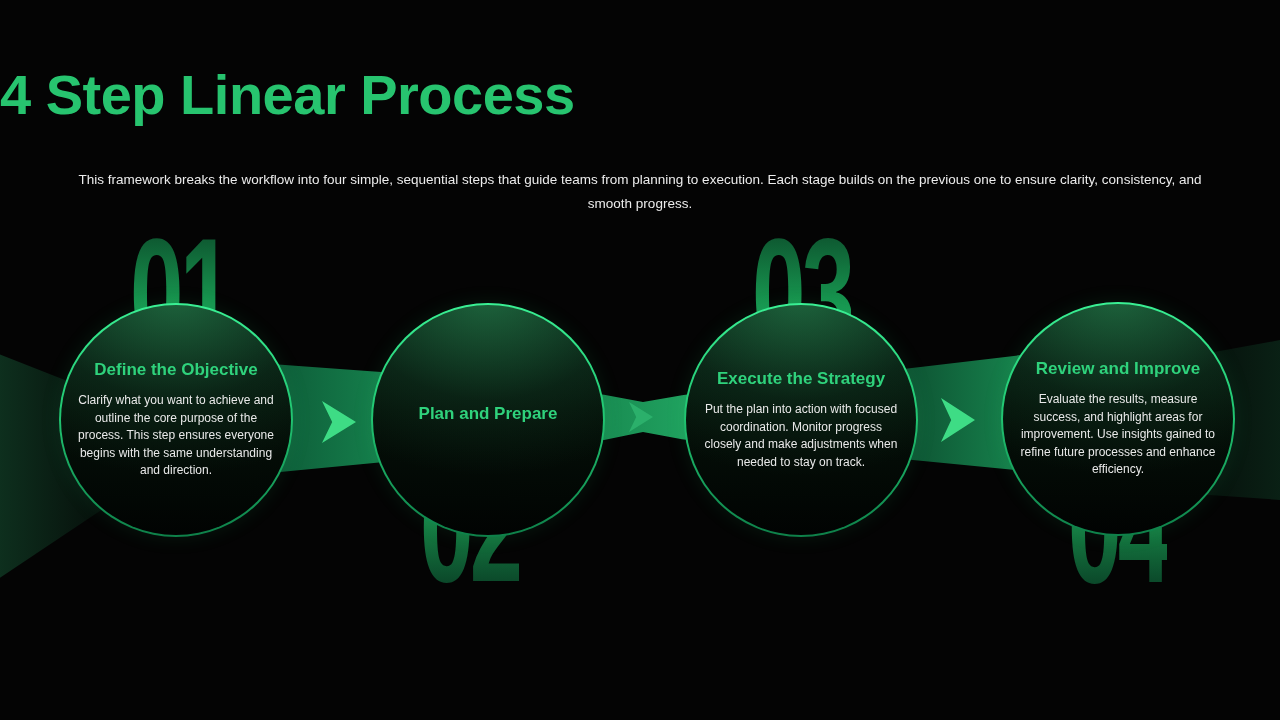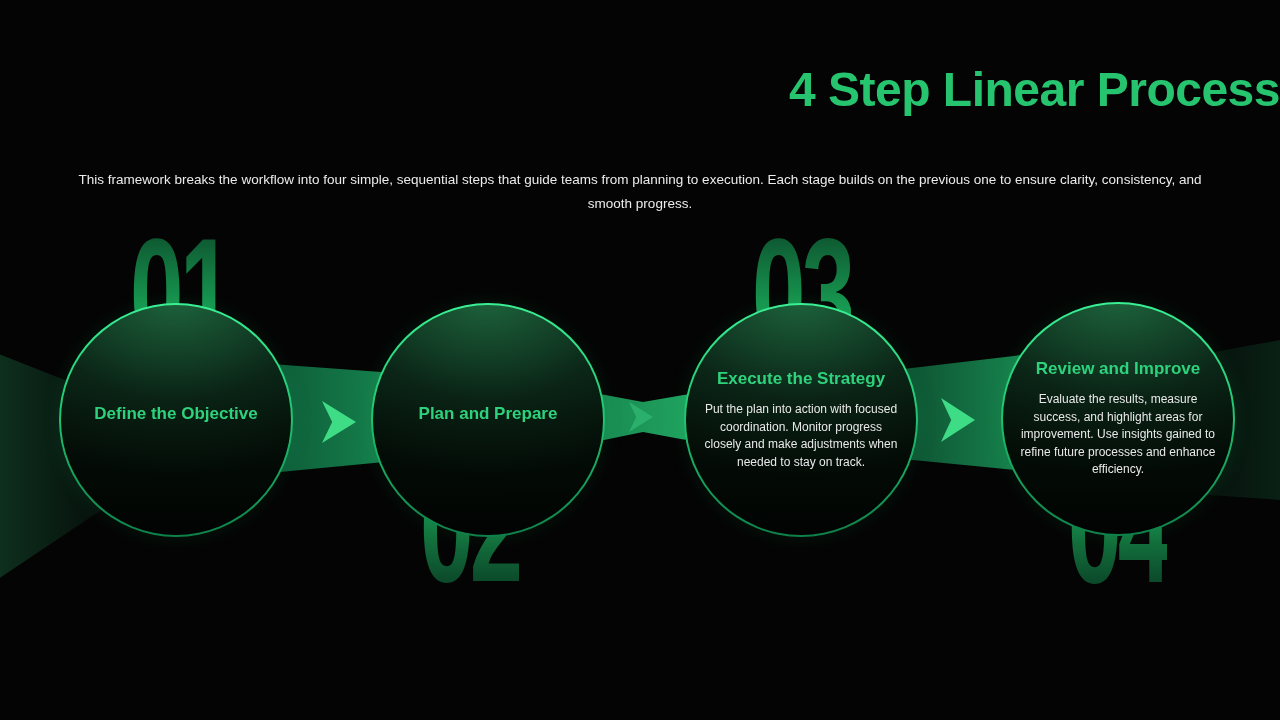--- a/index.html
+++ b/index.html
@@ -10,8 +10,8 @@
   }
   
   .slide-title{
-    position:absolute;top:62px;left:0;width:1280px;text-align:right;
-    font-size:48px;font-weight:700;letter-spacing:-0.5px;color:#27c46f;
+    position:absolute;top:62px;left:0;width:1280px;text-align:left;
+    font-size:56px;font-weight:700;letter-spacing:-0.5px;color:#27c46f;
   }
   .slide-subtitle{
     position:absolute;top:141px;left:70px;width:1140px;text-align:center;

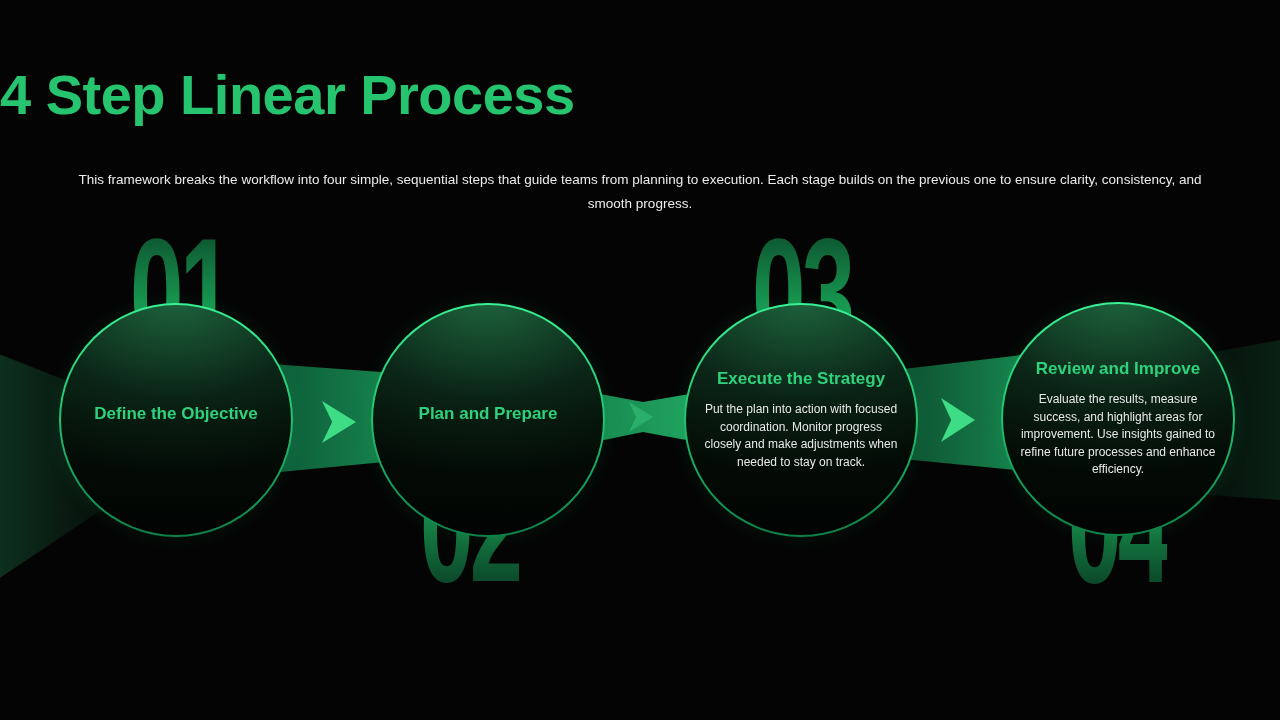--- a/index.html
+++ b/index.html
@@ -116,6 +116,7 @@
   <div class="ring c1">
     <div class="circle-inner">
       <div class="step-title">Define the Objective</div>
+      <div class="step-desc">Clarify what you want to achieve and outline the core purpose of the process. This step ensures everyone begins with the same understanding and direction.</div>
     </div>
   </div>
 

